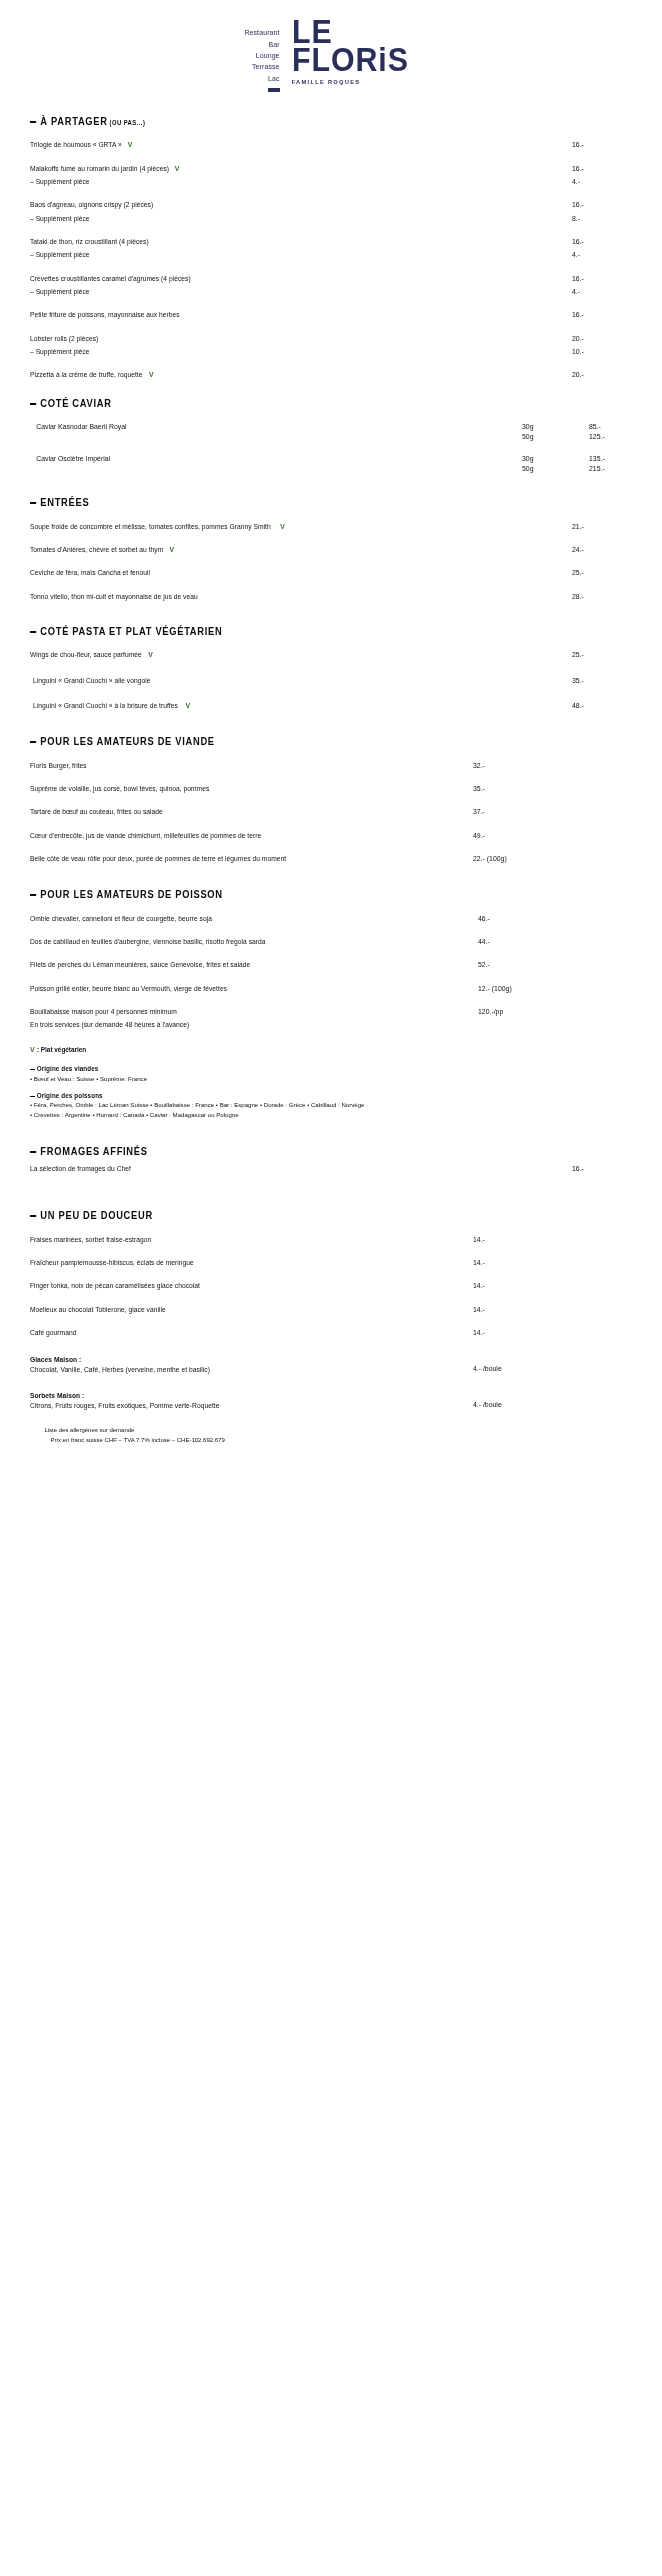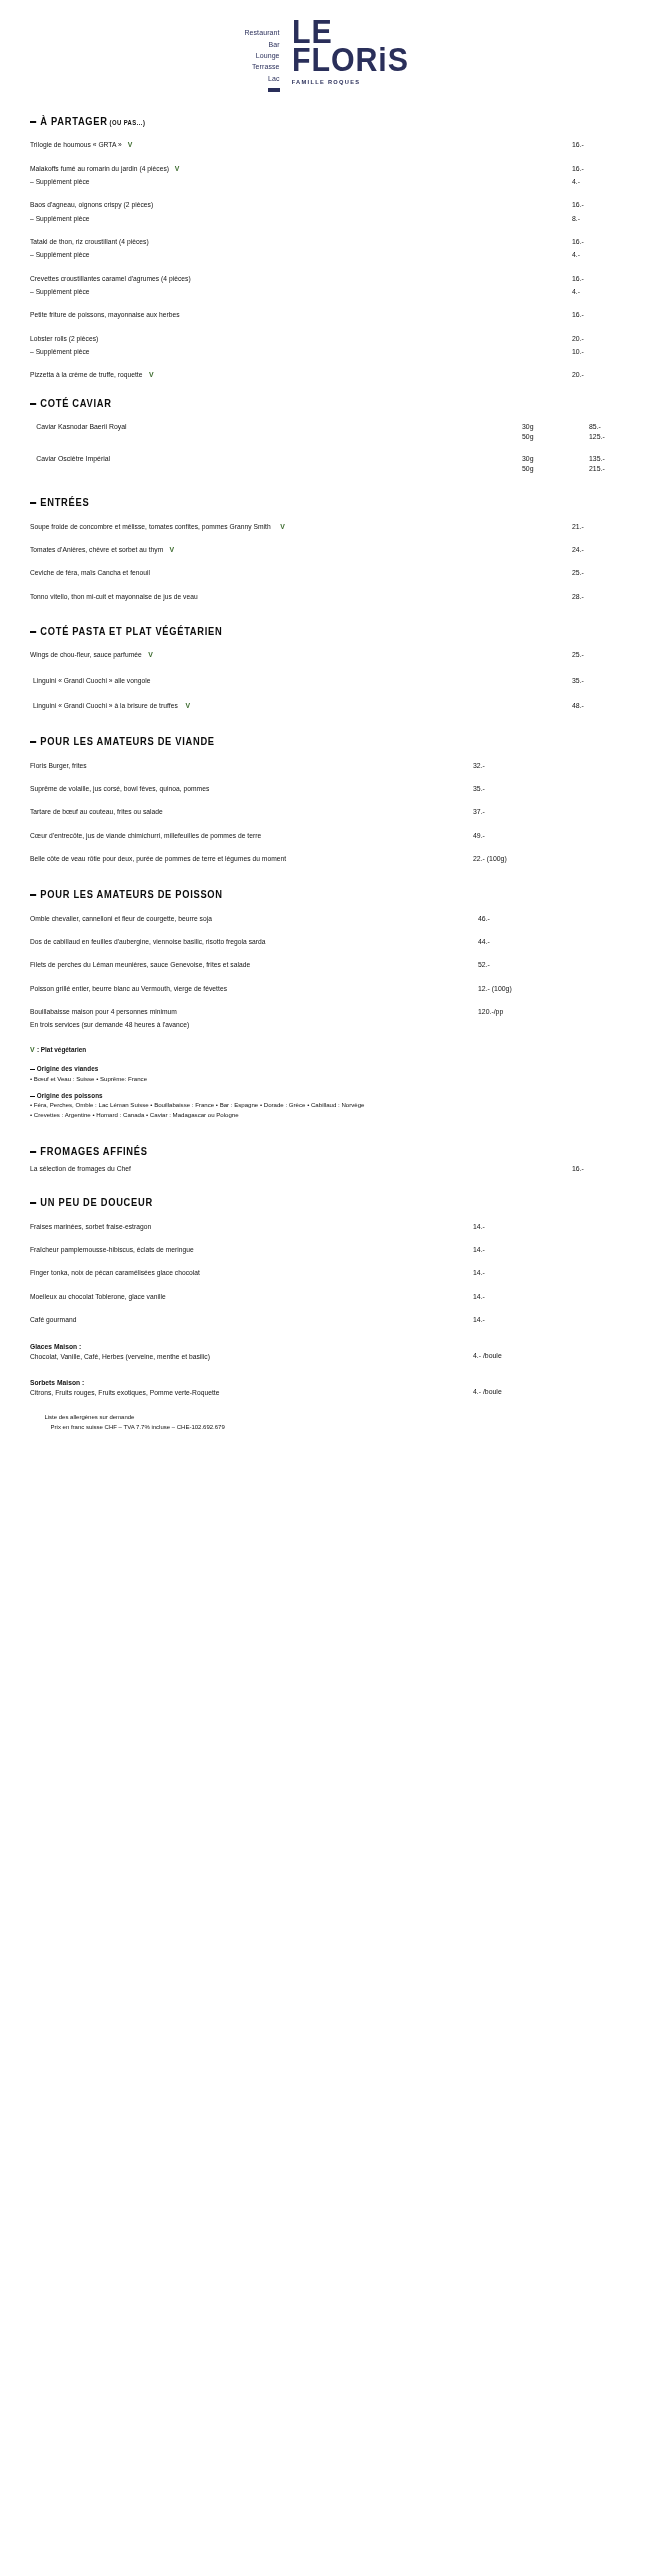--- a/index.html
+++ b/index.html
@@ -538,7 +538,7 @@
       </div>
     </div>
 
-    <div class="section" style="margin-top:23px">
+    <div class="section" style="margin-top:36px">
       <div class="section-title">
         <span class="lead"></span><span>UN PEU DE DOUCEUR</span>
       </div>

